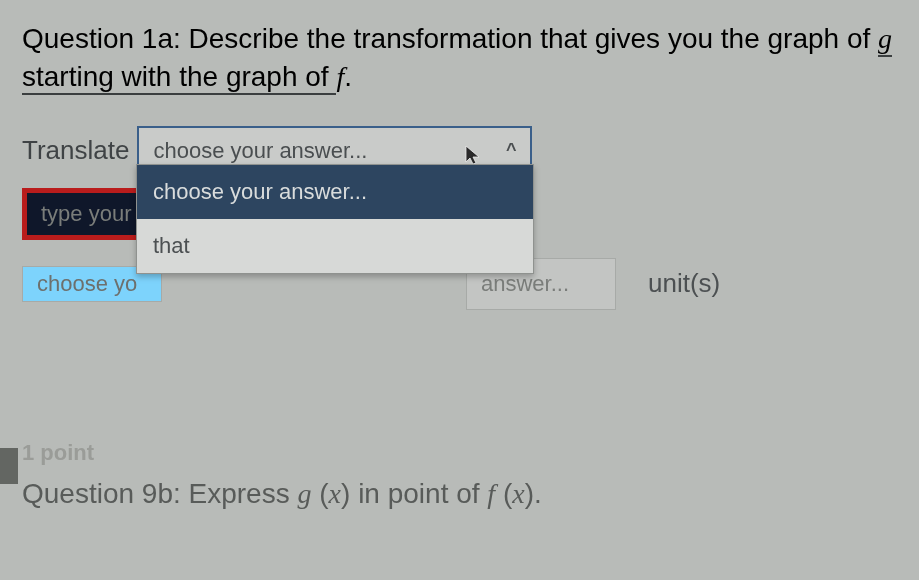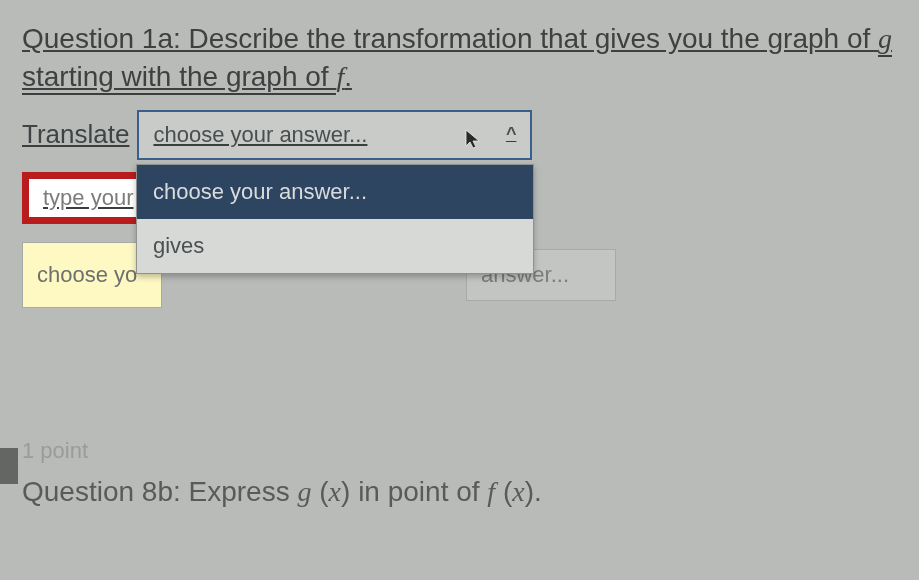--- a/index.html
+++ b/index.html
@@ -20,9 +20,8 @@
     .question-title {
       font-size: 28px;
       line-height: 1.35;
-      color: #404040;
-      margin-bottom: 14px;
-      text-decoration: underline;
+      color: #000000;
+      margin-bottom: 30px;
     }
     .math-g {
       font-style: italic;

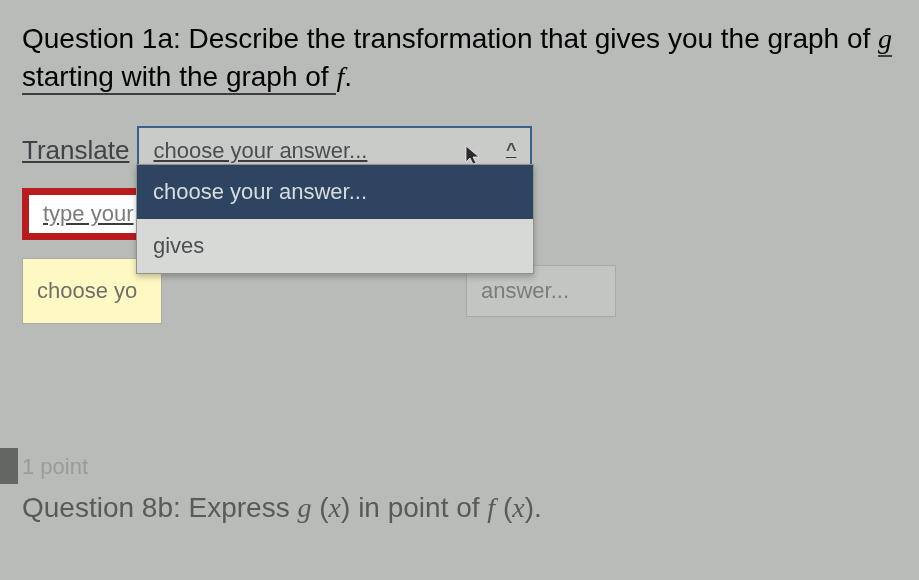--- a/index.html
+++ b/index.html
@@ -47,7 +47,6 @@
       gap: 8px;
       margin-bottom: 12px;
       position: relative;
-      text-decoration: underline;
     }
     .lead-label {
       font-size: 26px;

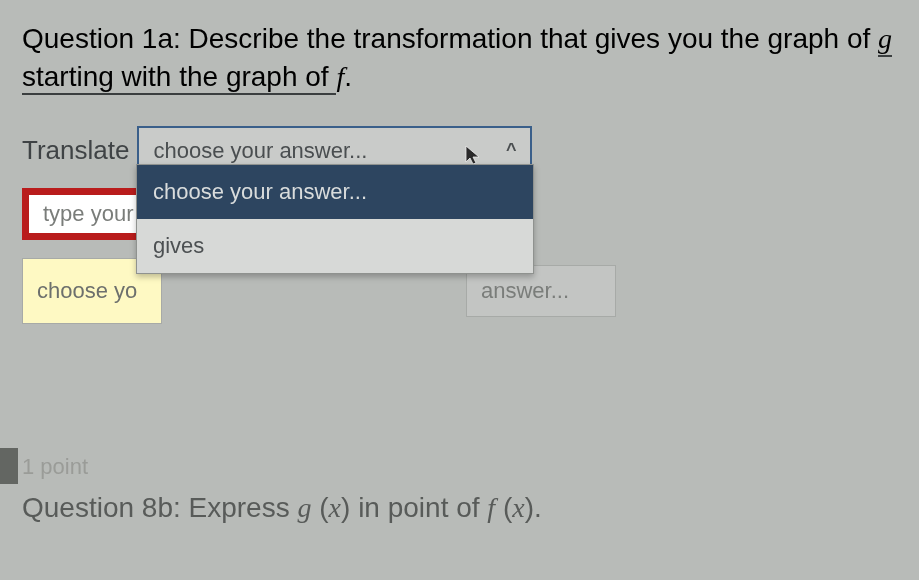--- a/index.html
+++ b/index.html
@@ -79,8 +79,8 @@
       pointer-events: none;
     }
     .input-box {
-      border: 7px solid #b91c1c;
-      background: #ffffff;
+      border: 5px solid #b91c1c;
+      background: #0f172a;
       height: 52px;
       display: flex;
       align-items: center;

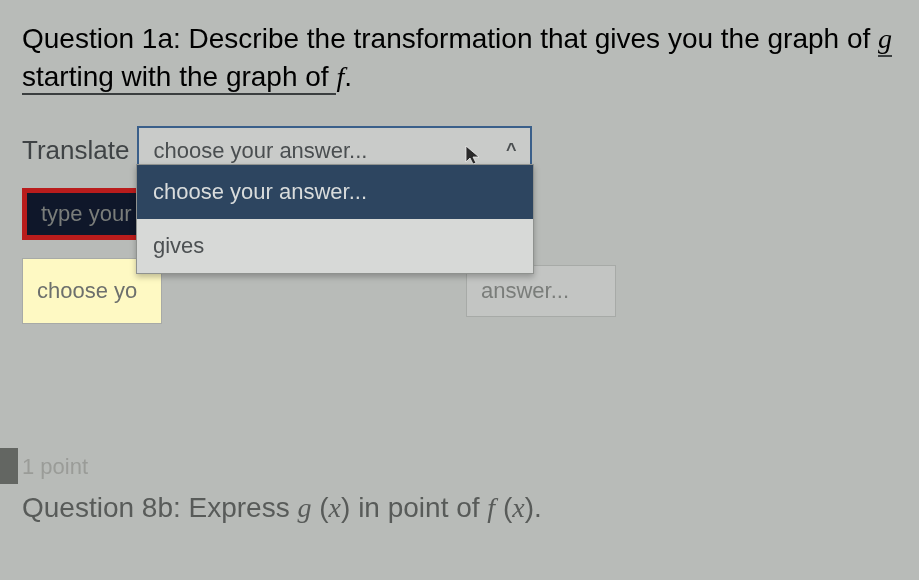--- a/index.html
+++ b/index.html
@@ -193,7 +193,7 @@
 
 <div class="dropdown-panel">
   <div class="dropdown-option highlighted">choose your answer...</div>
-  <div class="dropdown-option">gives</div>
+  <div class="dropdown-option">that</div>
 </div>
 
 <div class="row-3">

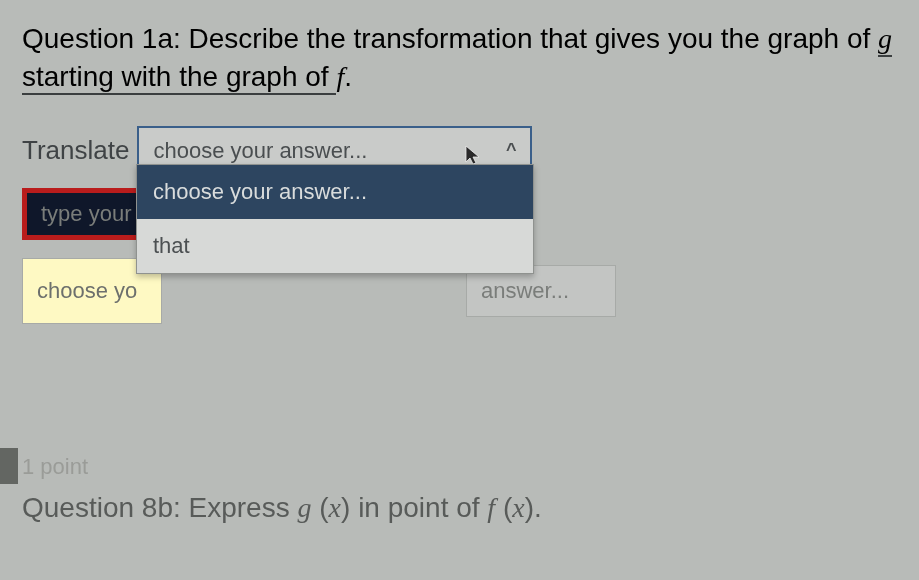--- a/index.html
+++ b/index.html
@@ -120,8 +120,8 @@
     }
     .choose-box-narrow {
       border: 1px solid #a7aaa7;
-      background: #fef9c3;
-      height: 66px;
+      background: #7dd3fc;
+      height: 36px;
       display: flex;
       align-items: center;
       padding: 0 14px;

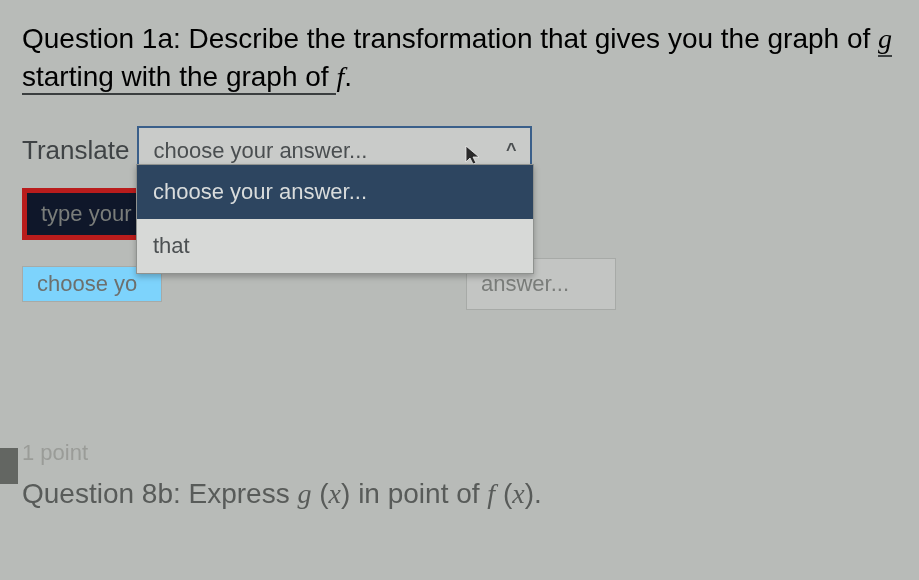--- a/index.html
+++ b/index.html
@@ -203,6 +203,7 @@
   <div class="answer-box">
     <span>answer...</span>
   </div>
+  <span class="unit-label">unit(s)</span>
 </div>
 
 <div class="left-marker"></div>

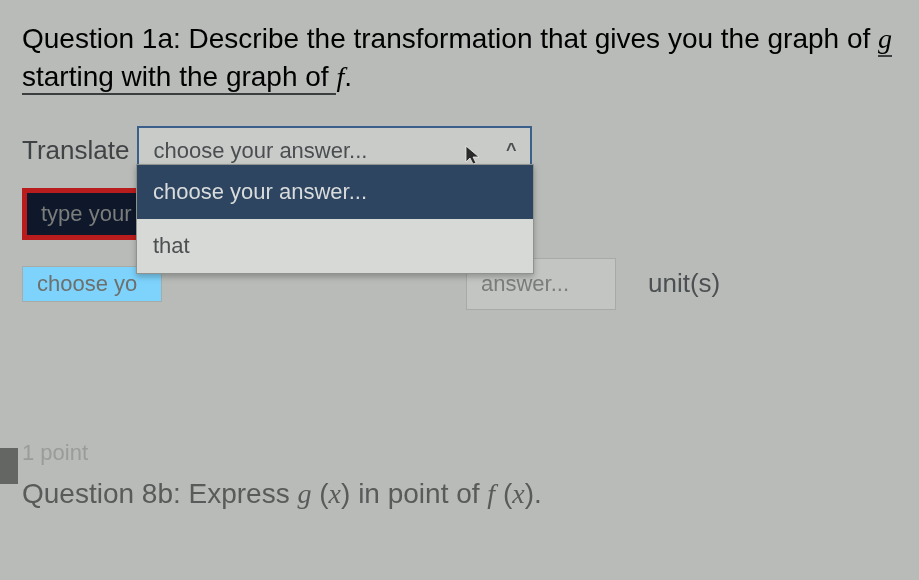--- a/index.html
+++ b/index.html
@@ -153,6 +153,7 @@
       color: #9a9c98;
       margin-top: 130px;
       margin-bottom: 12px;
+      font-weight: bold;
     }
     .question-1b {
       font-size: 28px;

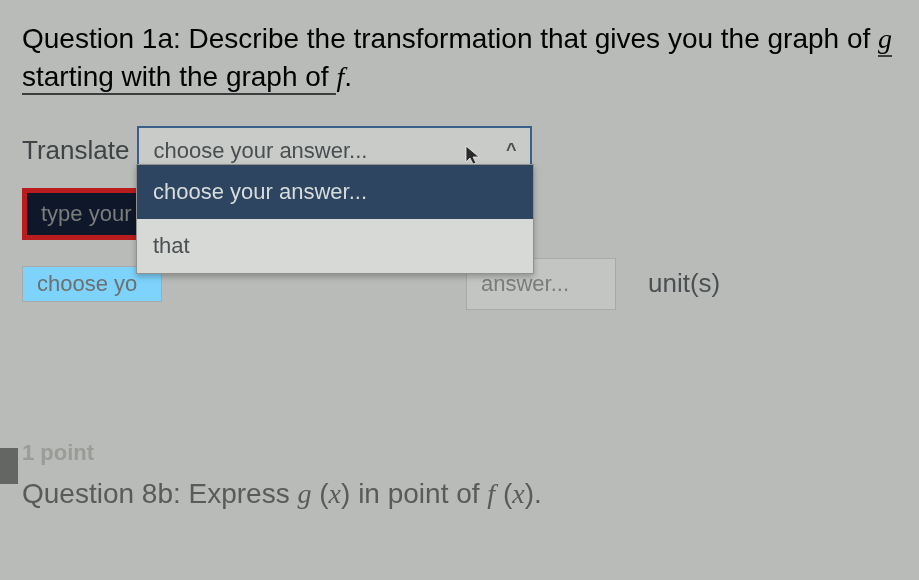--- a/index.html
+++ b/index.html
@@ -212,7 +212,7 @@
 <div class="points-label">1 point</div>
 
 <div class="question-1b">
-  <span>Question 8b: Express </span><span class="math-f">g</span><span> (</span><span class="math-x">x</span><span>)</span><span> in point of </span><span class="math-f">f</span><span> (</span><span class="math-x">x</span><span>)</span><span>.</span>
+  <span>Question 9b: Express </span><span class="math-f">g</span><span> (</span><span class="math-x">x</span><span>)</span><span> in point of </span><span class="math-f">f</span><span> (</span><span class="math-x">x</span><span>)</span><span>.</span>
 </div>
 
 </body></html>

